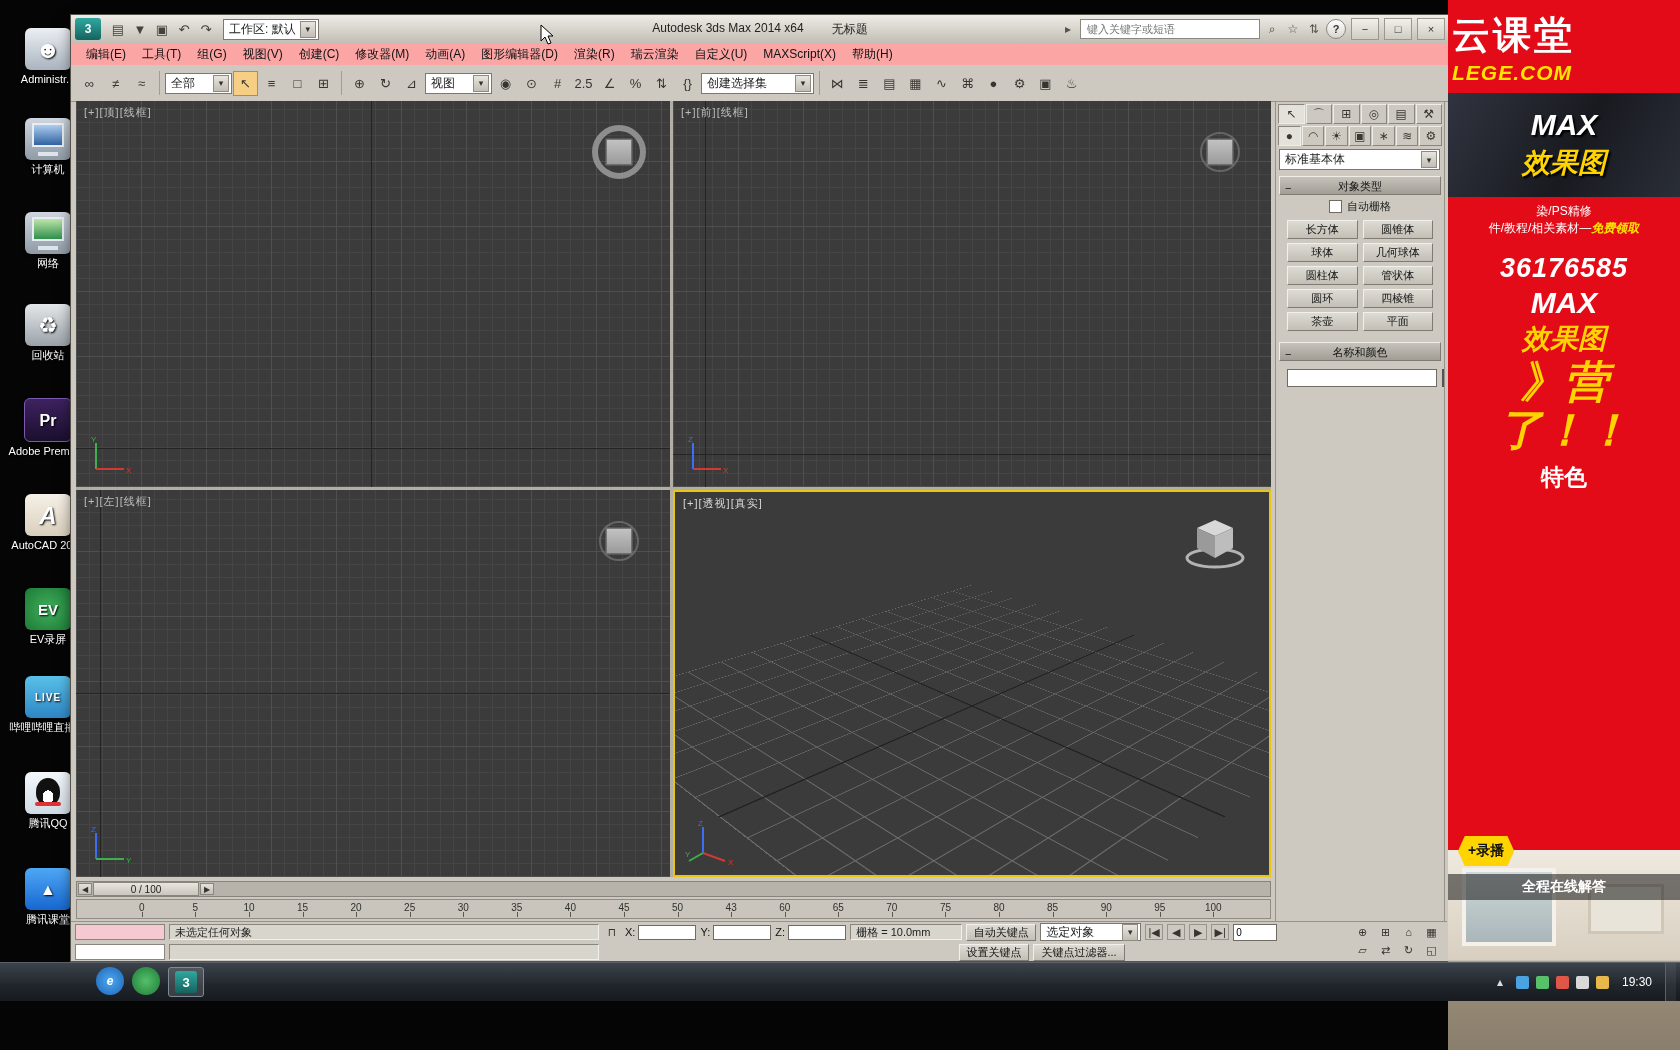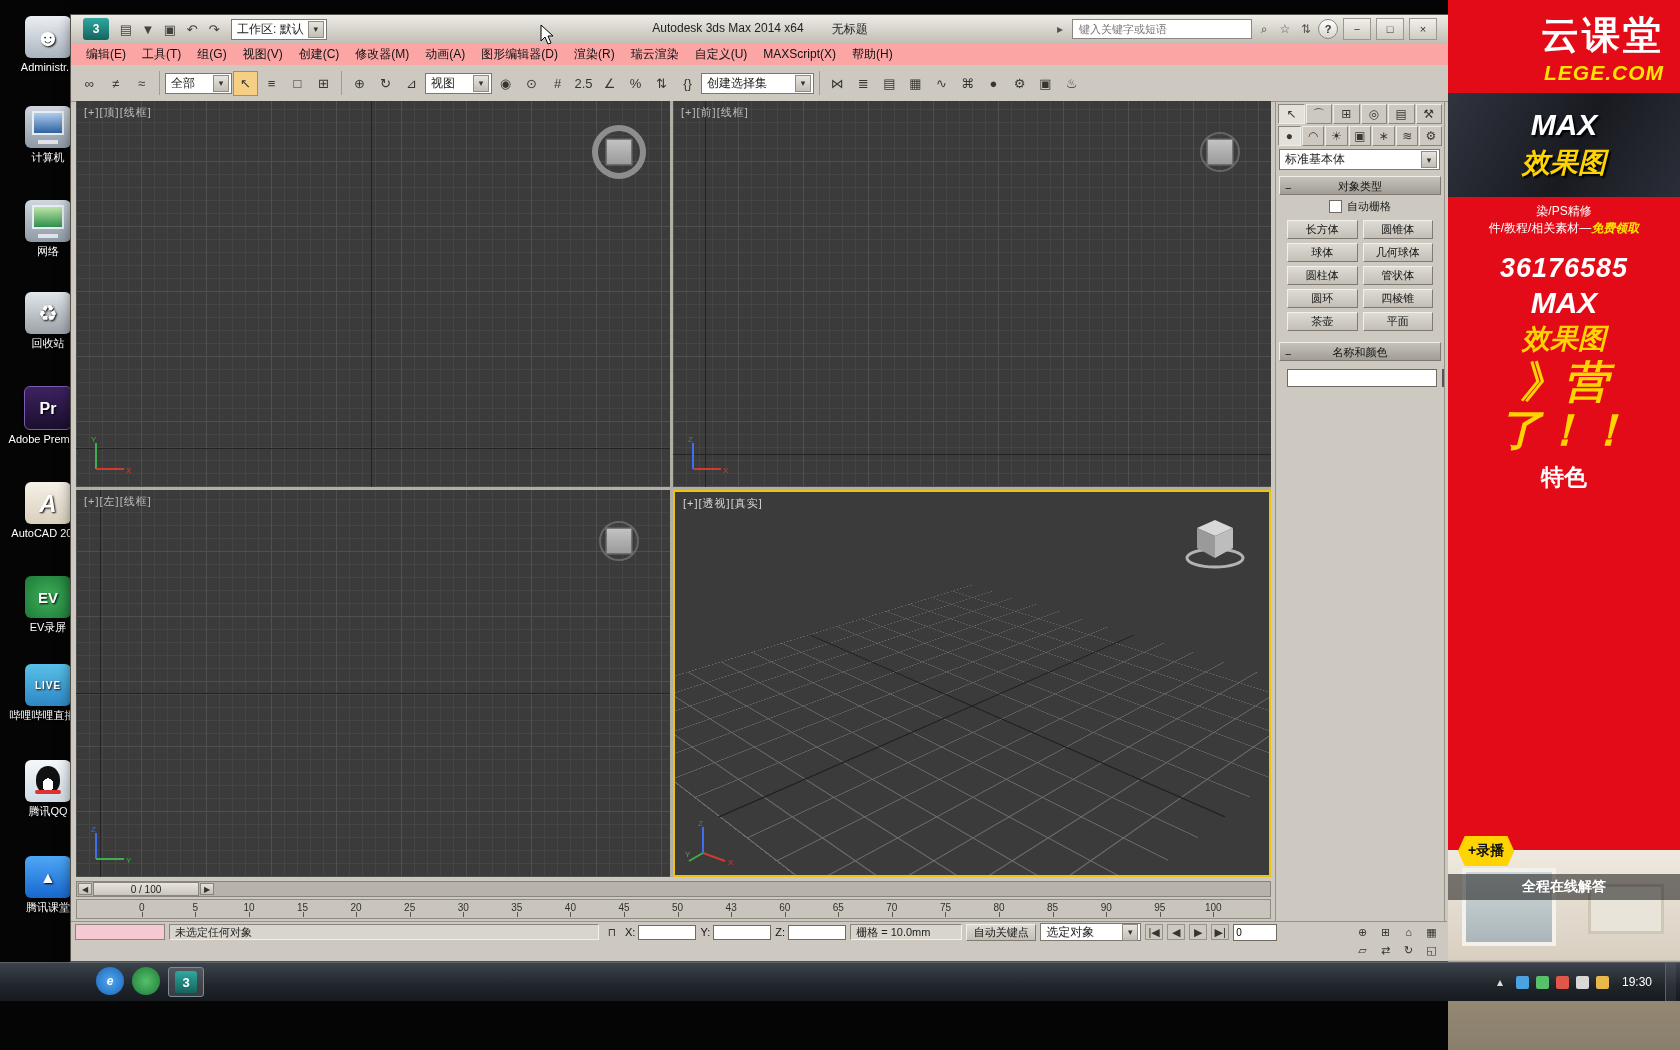--- a/index.html
+++ b/index.html
@@ -34,7 +34,7 @@
   .max-window{position:absolute;left:70px;top:14px;width:1378px;height:946px;background:#cdc9c0;
               border:1px solid #55524c;box-shadow:3px 4px 14px rgba(0,0,0,.65)}
   .titlebar{position:absolute;left:0;top:0;right:0;height:28px;background:linear-gradient(#eeece6,#c2beb5);
-            display:flex;align-items:center;padding:0 12px;border-bottom:1px solid #9b978f}
+            display:flex;align-items:center;padding:0 4px;border-bottom:1px solid #9b978f}
   .logo{width:26px;height:22px;background:linear-gradient(#2fa8a0,#15635e);border-radius:3px;color:#fff;
         display:flex;align-items:center;justify-content:center;font-weight:bold;margin-right:6px}
   .logo::before{content:"3"}

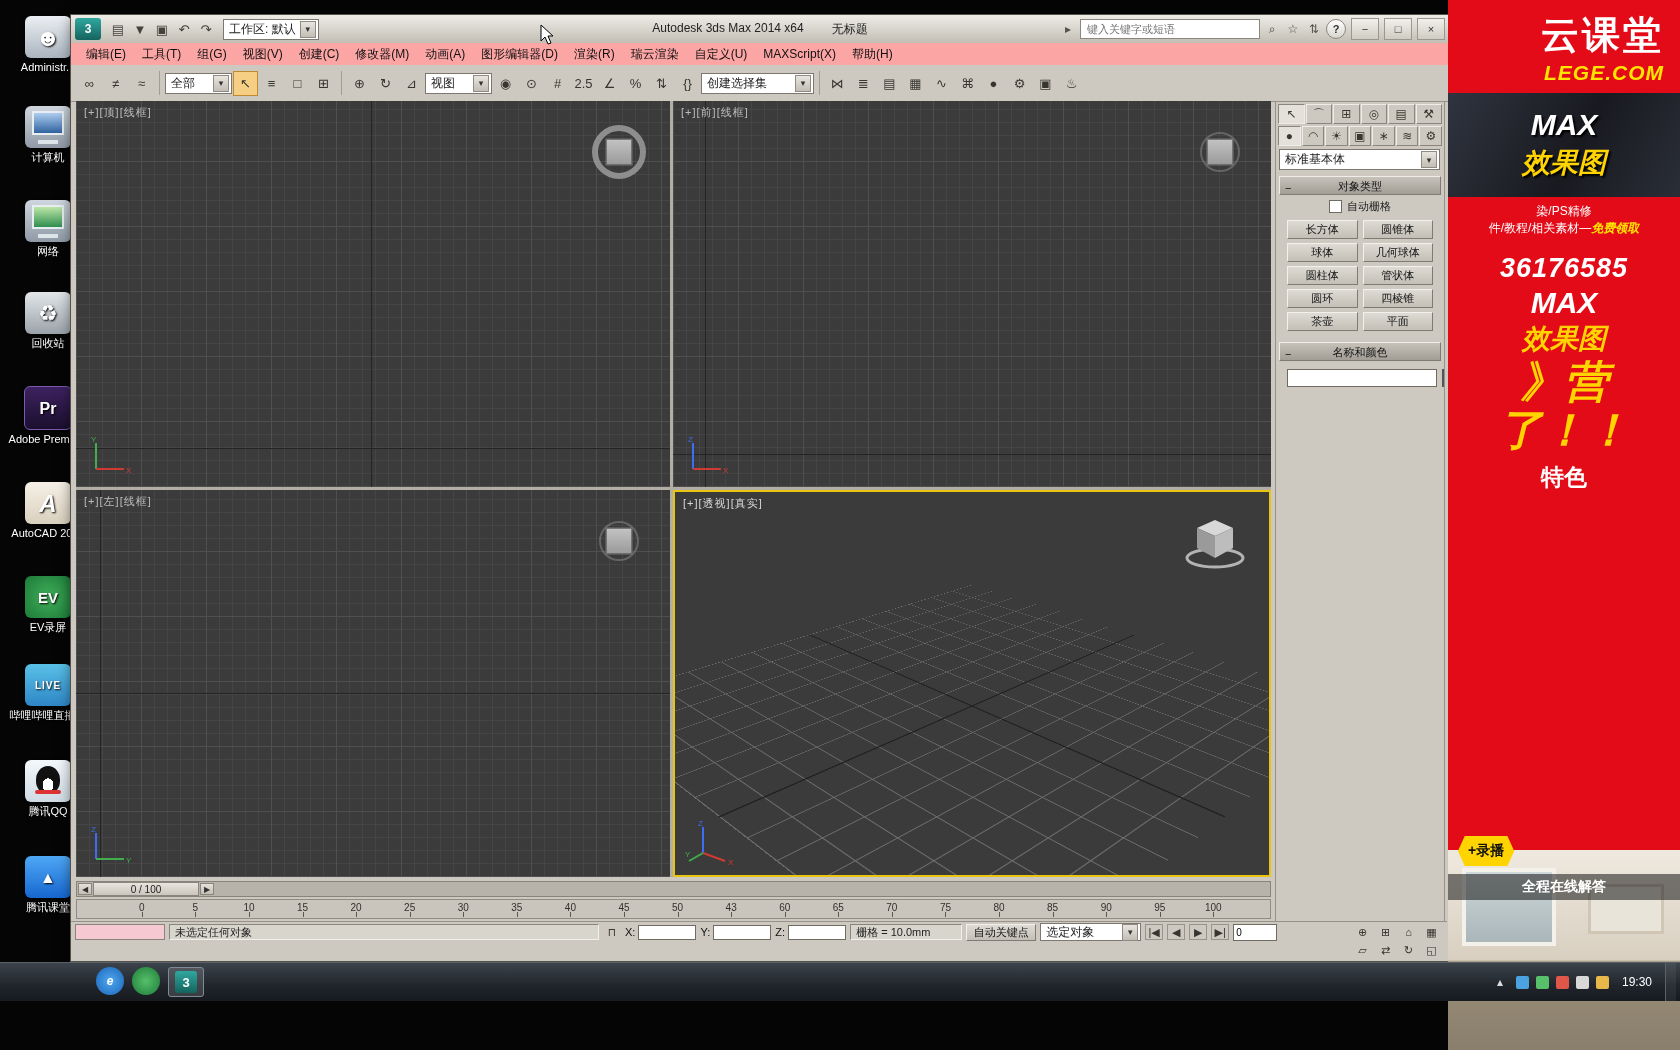--- a/index.html
+++ b/index.html
@@ -139,7 +139,7 @@
 
   
   .ad{position:absolute;left:1448px;top:0;width:232px;height:1050px;background:#e30b17;color:#fff;overflow:hidden;z-index:1}
-  .ad-logo{padding:10px 16px 0;text-align:right}
+  .ad-logo{padding:10px 4px 0;text-align:left}
   .ad-logo .l1{font-size:38px;font-weight:bold;letter-spacing:3px}
   .ad-logo .l2{font-size:21px;font-weight:bold;font-style:italic;color:#ffe400;letter-spacing:1px}
   .ad-banner{height:104px;margin-top:8px;background:linear-gradient(118deg,#30343f 0%,#191a20 55%,#2a2e38 100%);

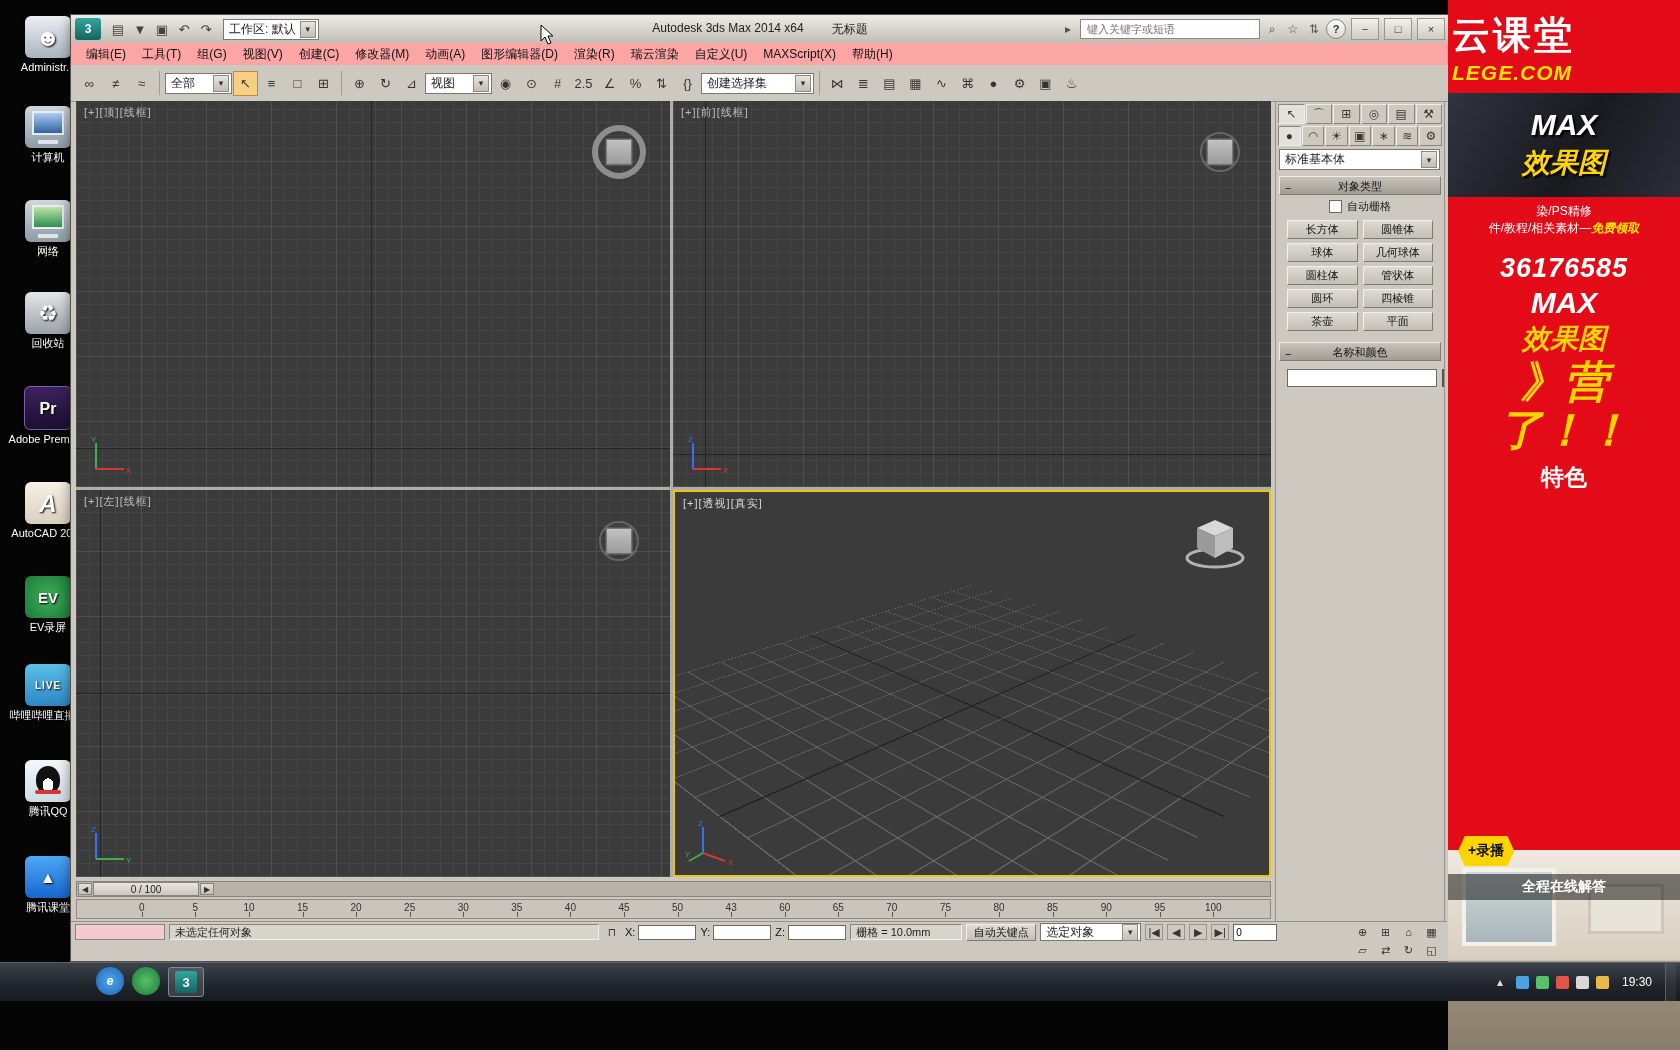--- a/index.html
+++ b/index.html
@@ -9,7 +9,7 @@
   
   .dicon{position:absolute;left:4px;width:88px;text-align:center;color:#fff;font-size:11px;
          text-shadow:1px 1px 2px #000;line-height:13px;cursor:default}
-  .dicon .ico{width:46px;height:42px;margin:0 auto 3px;border-radius:6px;display:flex;align-items:center;
+  .dicon .ico{width:46px;height:42px;margin:12px auto 3px;border-radius:6px;display:flex;align-items:center;
               justify-content:center;font-weight:bold;color:#fff;position:relative;box-shadow:0 1px 3px rgba(0,0,0,.6)}
   .ico-admin{background:linear-gradient(#eceff3,#aab4bf);color:#4d6275;font-size:24px}
   .ico-admin::before{content:"☻";}

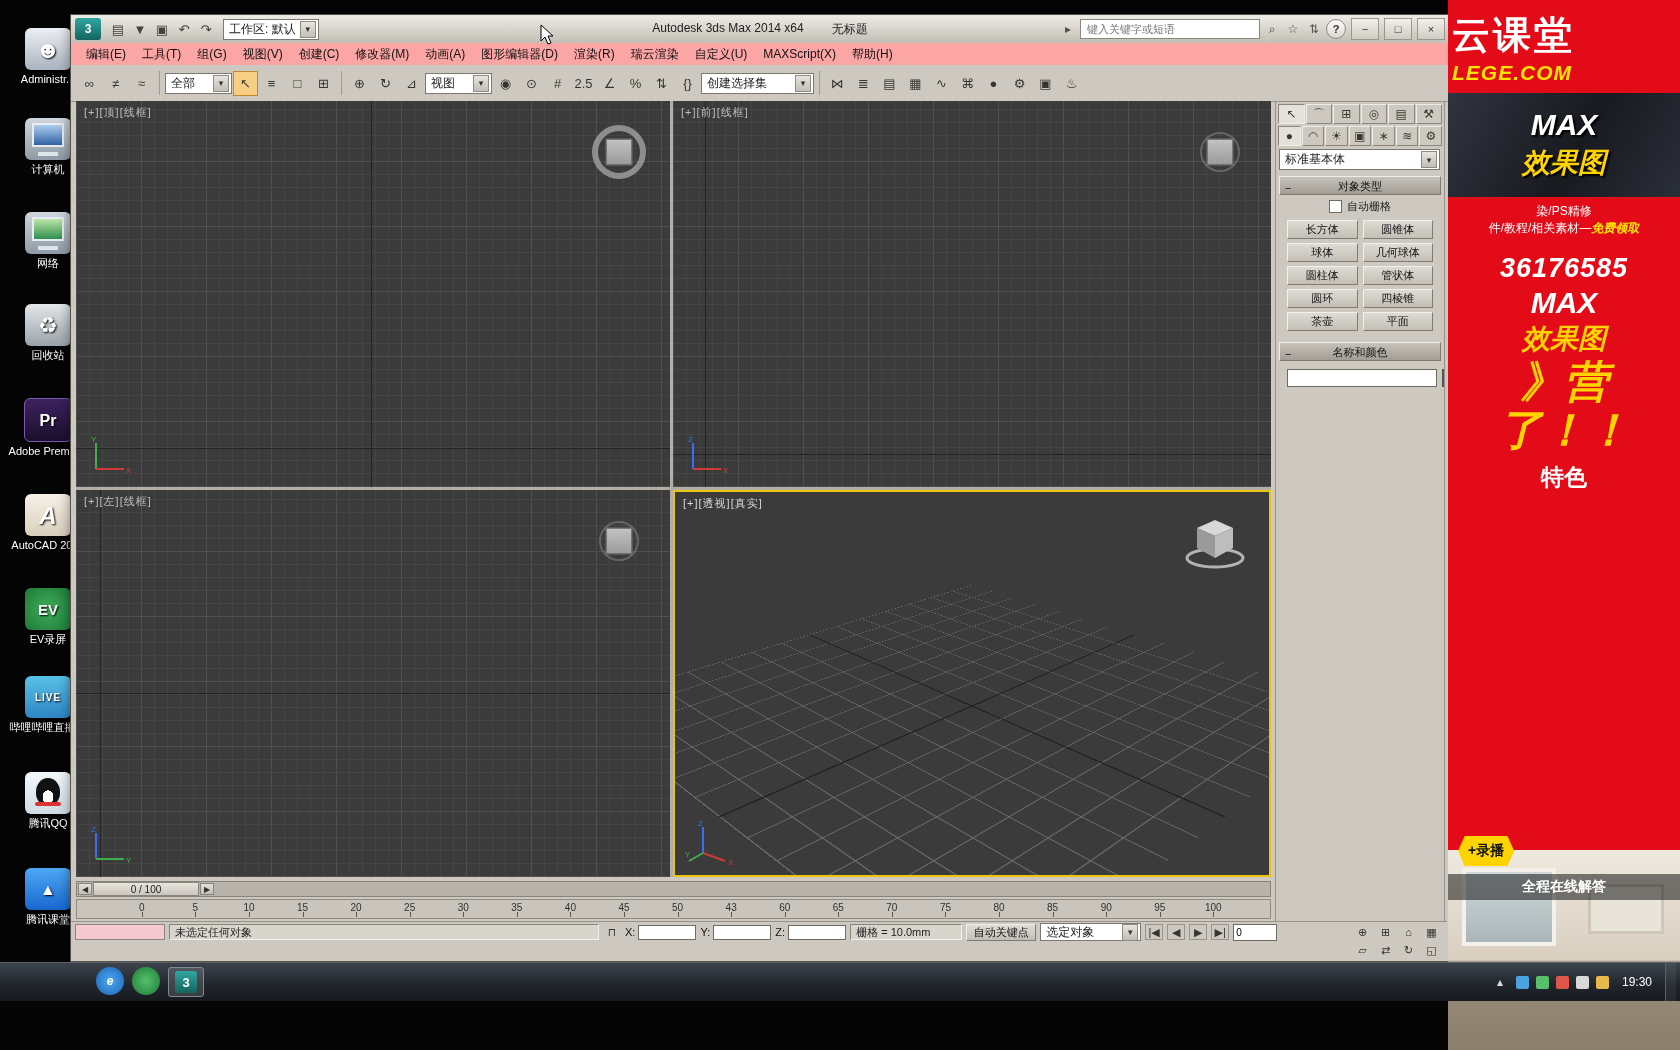--- a/index.html
+++ b/index.html
@@ -520,6 +520,13 @@
       <button class="navbtn" style="width:18px;height:16px;border-color:#98948b">▶|</button>
       <input style="width: 38px; height: 13px; border: 1px solid rgb(111, 107, 99); font-size: 10px; font-family: inherit;" value="0">
     </div>
+    <div class="srow">
+      <span class="listener-white"></span>
+      <span class="sfield" style="width:418px"></span>
+      <span style="width:352px"></span>
+      <button class="sbtn" style="width:70px">设置关键点</button>
+      <button class="sbtn" style="width:92px">关键点过滤器...</button>
+    </div>
     <div class="navgrid">
       <button class="navbtn">⊕</button>
       <button class="navbtn">⊞</button>

